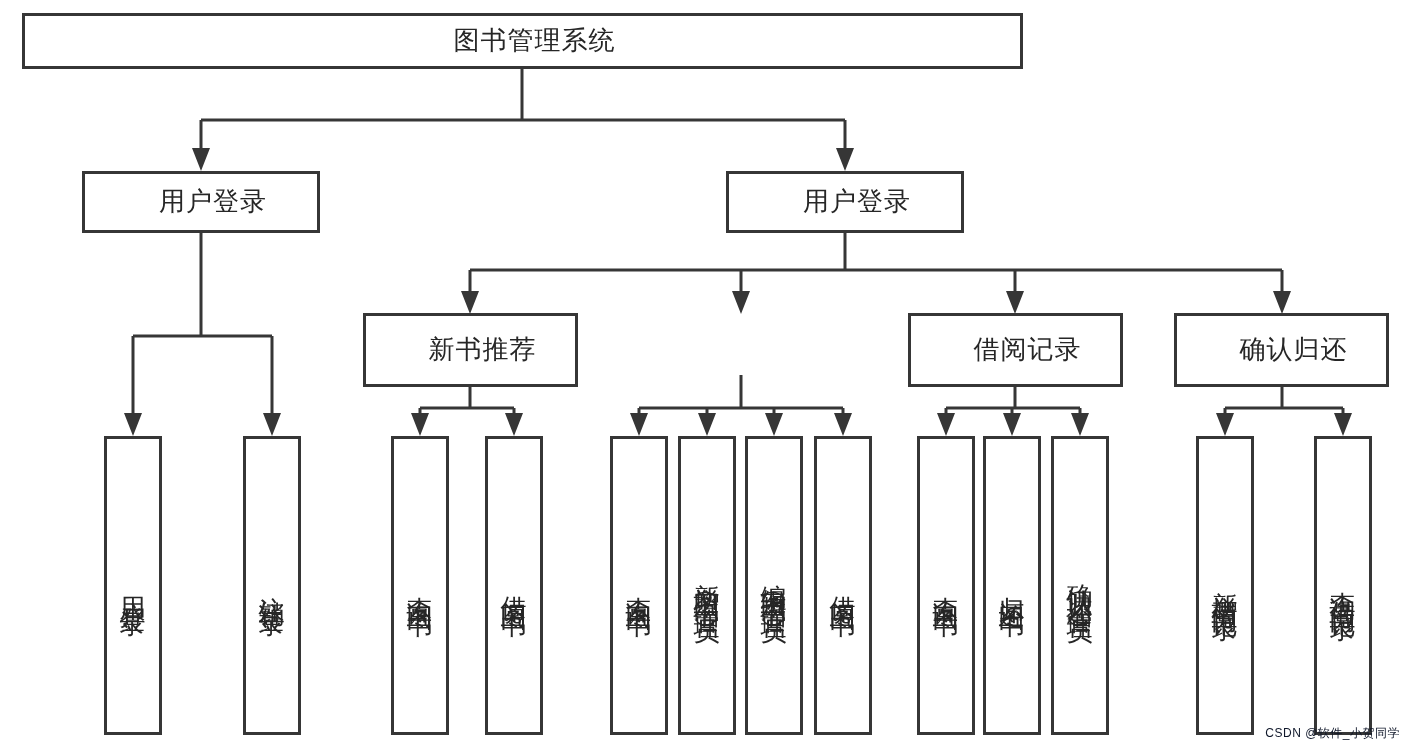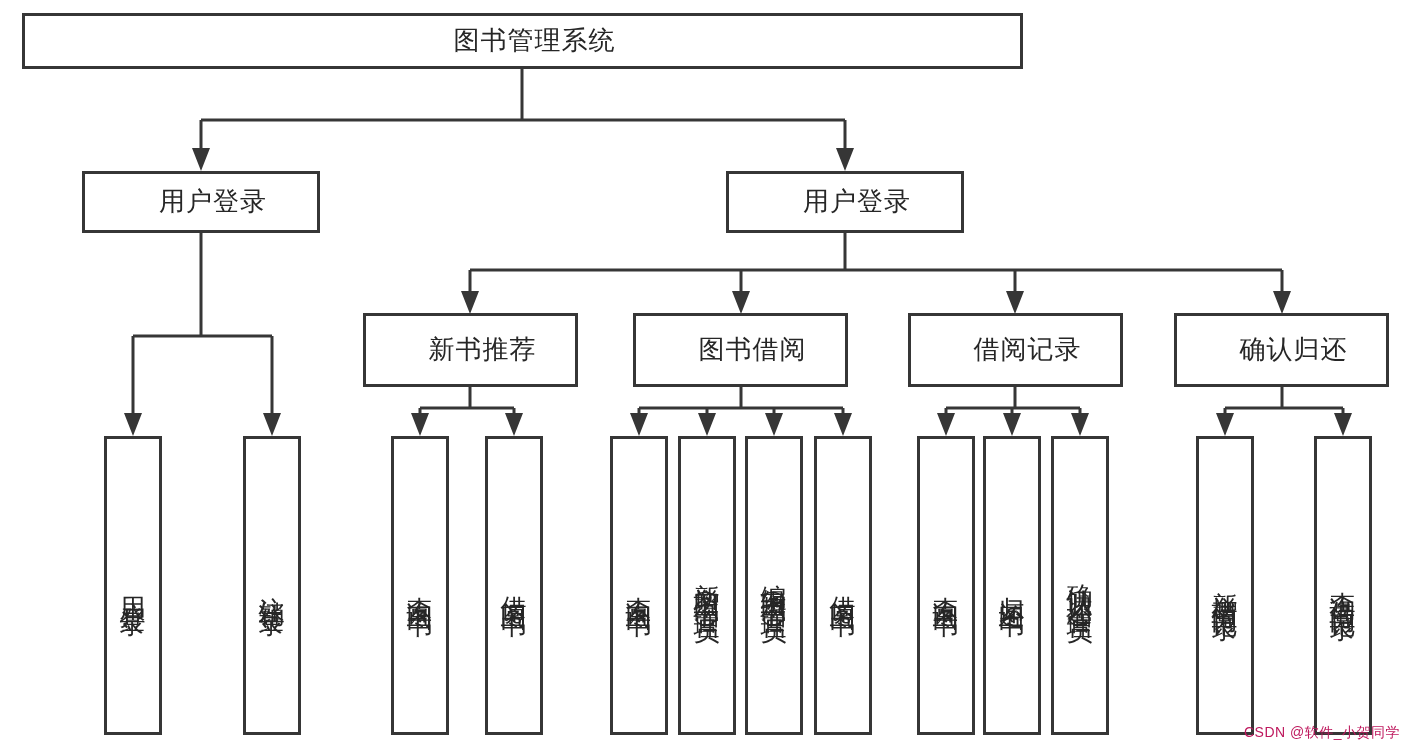--- a/index.html
+++ b/index.html
@@ -101,7 +101,6 @@
   <div class="box hbox l2" style="left:726px">用户登录</div>
 
   <div class="box hbox l3" style="left:363px">新书推荐</div>
-  <div class="box hbox l3" style="left:633px">图书借阅</div>
   <div class="box hbox l3" style="left:908px">借阅记录</div>
   <div class="box hbox l3" style="left:1174px">确认归还</div>
 

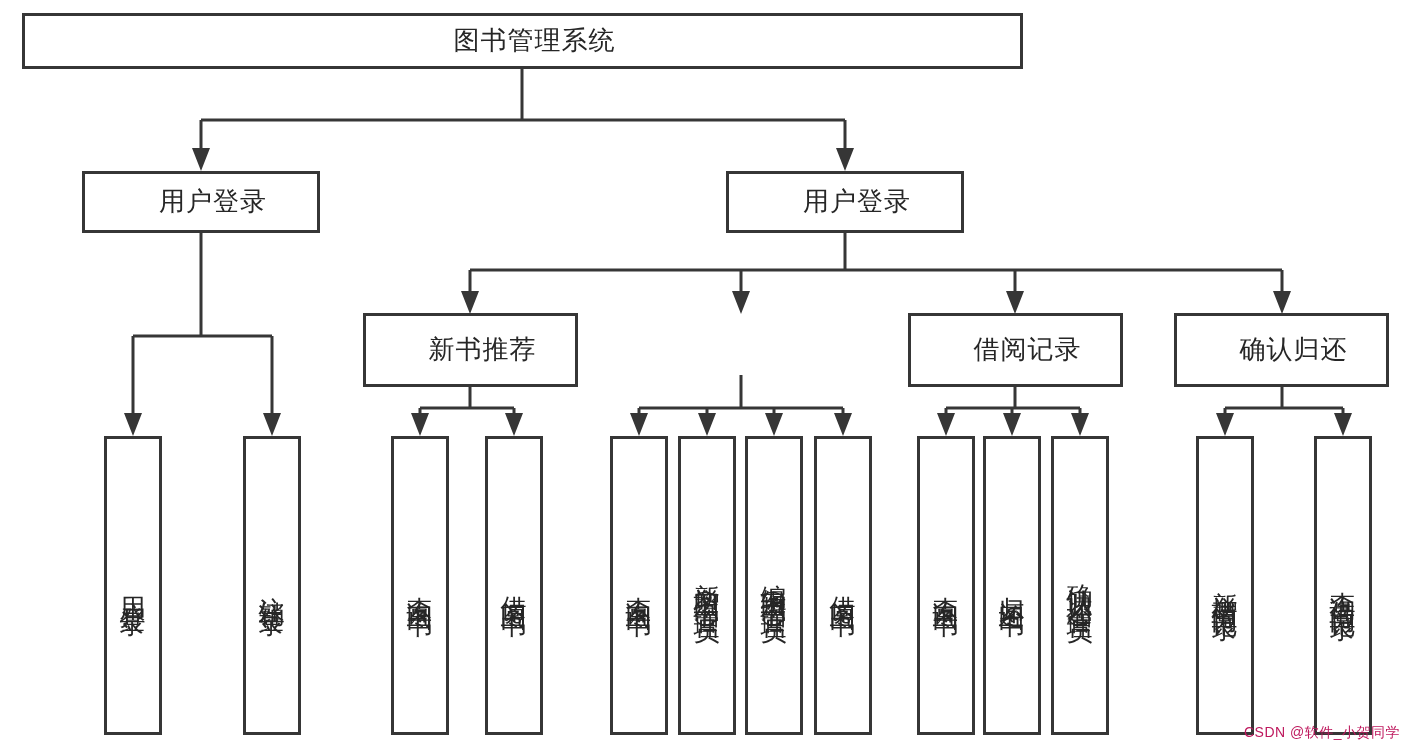--- a/index.html
+++ b/index.html
@@ -45,9 +45,9 @@
     right: 5px;
     bottom: 5px;
     z-index: 3;
-    font-size: 14px;
+    font-size: 12px;
     letter-spacing: 0.5px;
-    color: #be185d;
+    color: #0f172a;
     white-space: nowrap;
   }
 </style>

